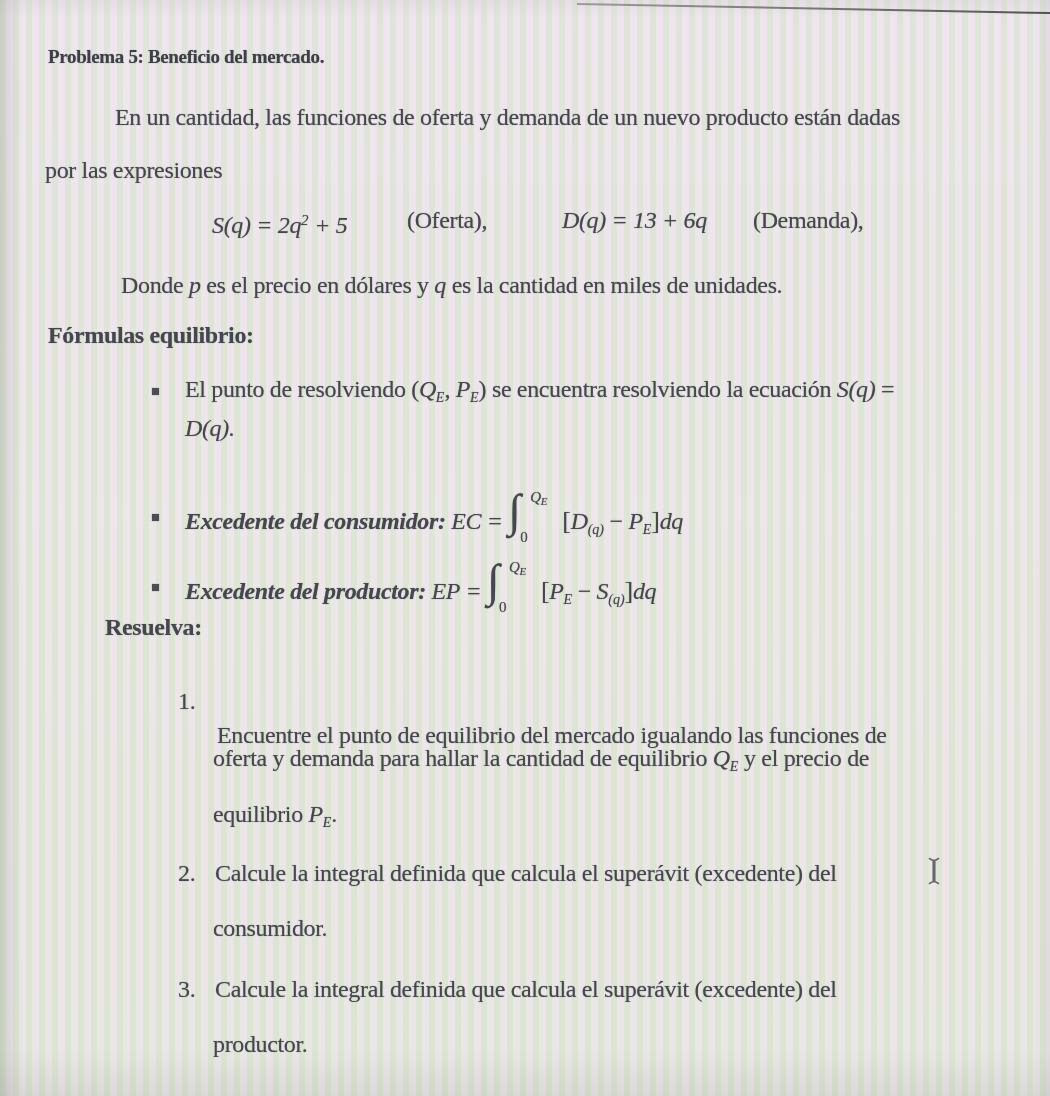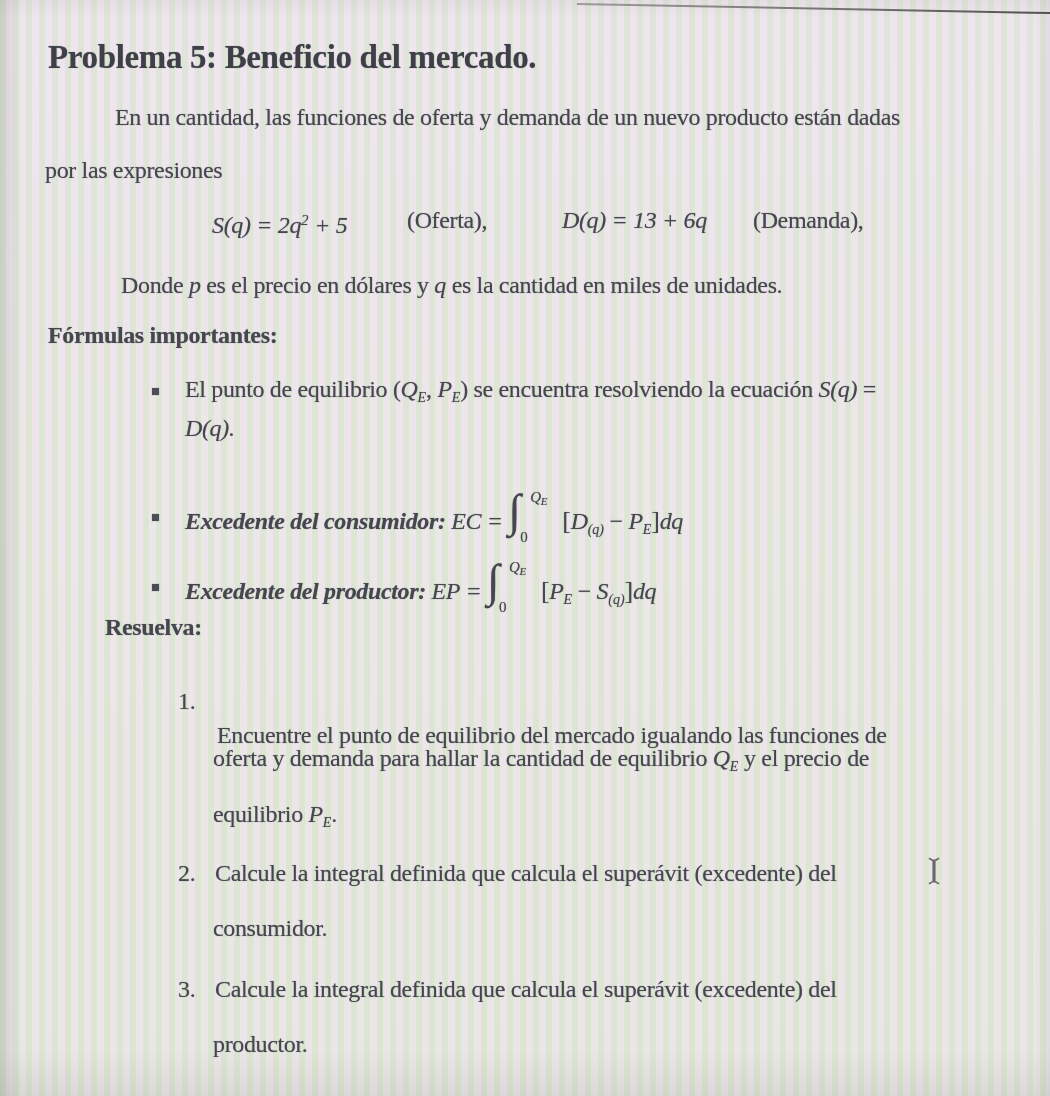--- a/index.html
+++ b/index.html
@@ -30,7 +30,7 @@
   .b{font-weight:bold;}
   .bi{font-weight:bold;font-style:italic;}
   .mi{font-style:italic;}
-  .title{font-size:33px;color:#3e4047;}
+  .title{font-size:19px;color:#3e4047;}
   .vsup{font-size:15px;vertical-align:8px;letter-spacing:0;font-style:italic;}
   .vsub{font-size:14px;font-style:italic;vertical-align:-5px;letter-spacing:0;}
   .bsq{position:absolute;width:7px;height:7px;background:#4c4e54;

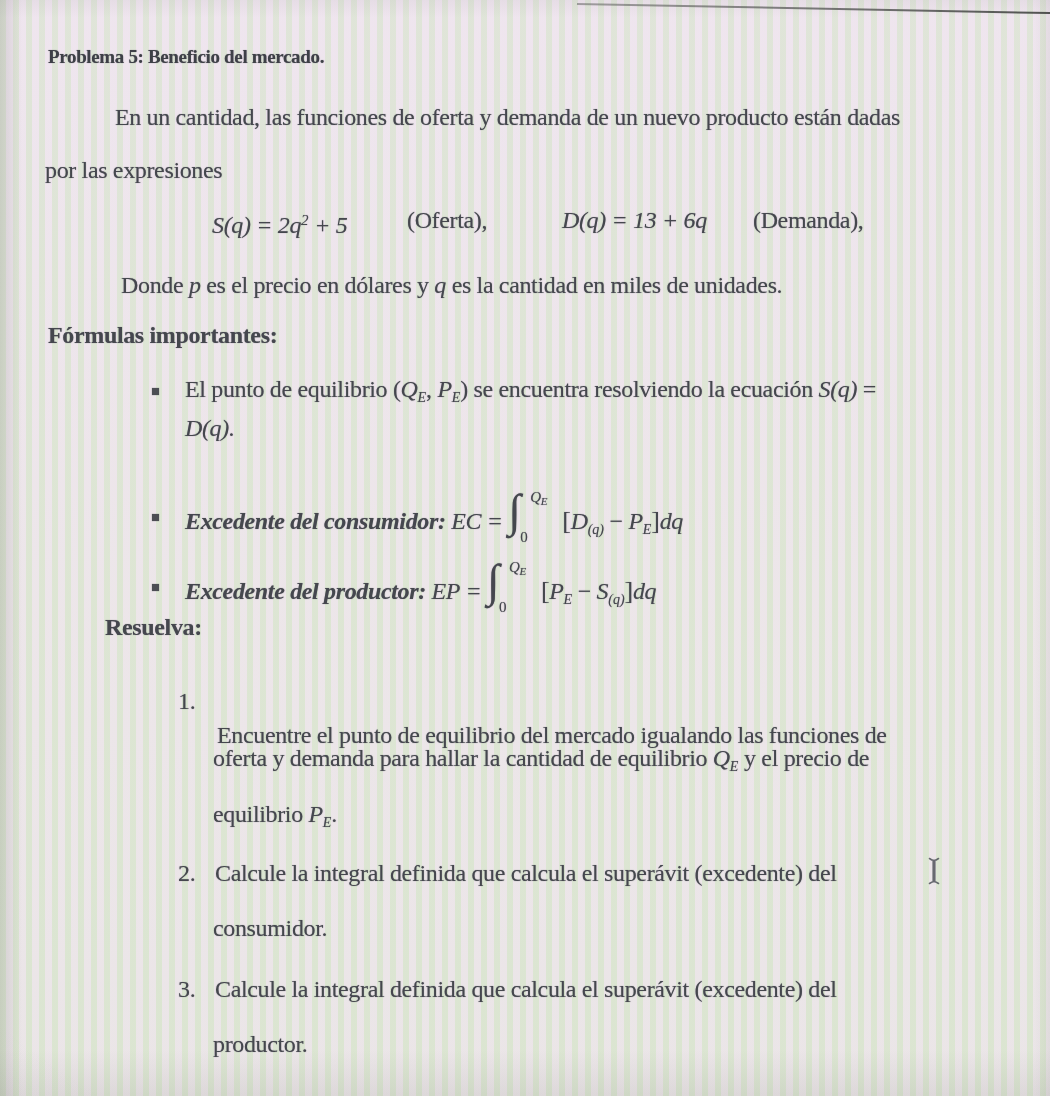--- a/index.html
+++ b/index.html
@@ -61,7 +61,7 @@
 
 <div class="ln" style="left:121px;top:270px"><span>Donde </span><span class="mi">p</span><span> es el precio en dólares y </span><span class="mi">q</span><span> es la cantidad en miles de unidades.</span></div>
 
-<div class="ln b" style="left:48px;top:320px">Fórmulas importantes:</div>
+<div class="ln b" style="left:48px;top:320px">Fórmulas equilibrio:</div>
 
 <span class="bsq" style="left:152px;top:388px"></span>
 <div class="ln" style="left:185px;top:374px"><span>El punto de equilibrio (</span><span class="mi">Q</span><span class="vsub">E</span><span>, </span><span class="mi">P</span><span class="vsub">E</span><span>) se encuentra resolviendo la ecuación </span><span class="mi">S(q)</span><span> =</span></div>

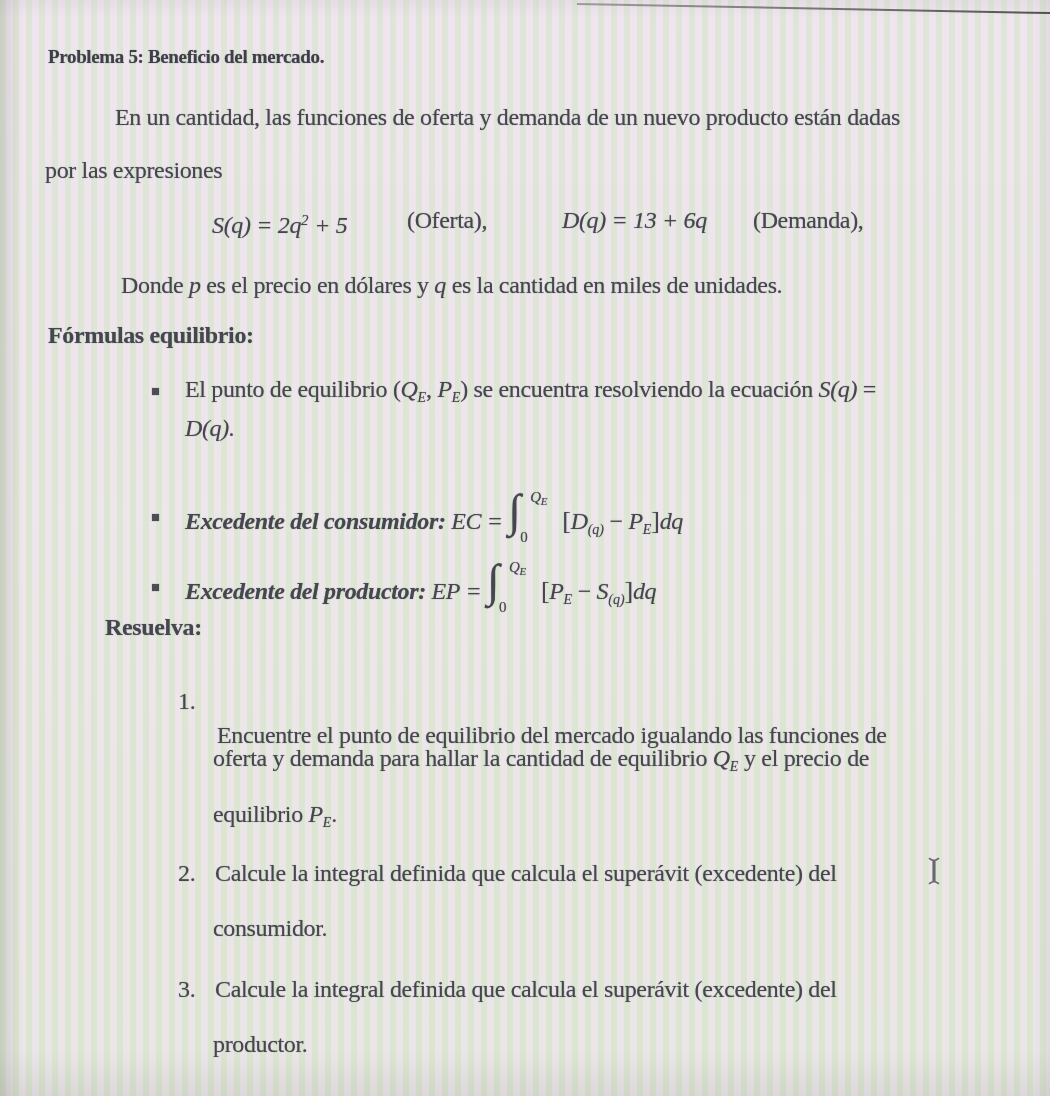--- a/index.html
+++ b/index.html
@@ -64,7 +64,7 @@
 <div class="ln b" style="left:48px;top:320px">Fórmulas equilibrio:</div>
 
 <span class="bsq" style="left:152px;top:388px"></span>
-<div class="ln" style="left:185px;top:374px"><span>El punto de equilibrio (</span><span class="mi">Q</span><span class="vsub">E</span><span>, </span><span class="mi">P</span><span class="vsub">E</span><span>) se encuentra resolviendo la ecuación </span><span class="mi">S(q)</span><span> =</span></div>
+<div class="ln" style="left:185px;top:374px"><span>El punto de resolviendo (</span><span class="mi">Q</span><span class="vsub">E</span><span>, </span><span class="mi">P</span><span class="vsub">E</span><span>) se encuentra resolviendo la ecuación </span><span class="mi">S(q)</span><span> =</span></div>
 <div class="ln mi" style="left:185px;top:413px">D(q).</div>
 
 <span class="bsq" style="left:152px;top:514px"></span>

